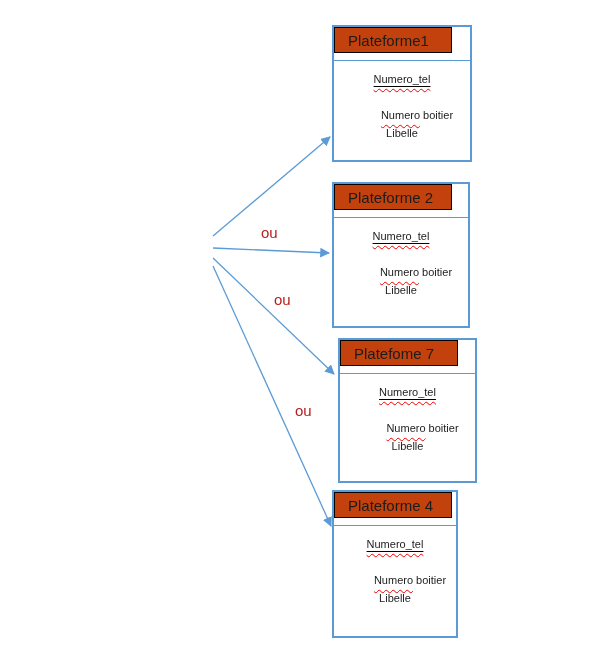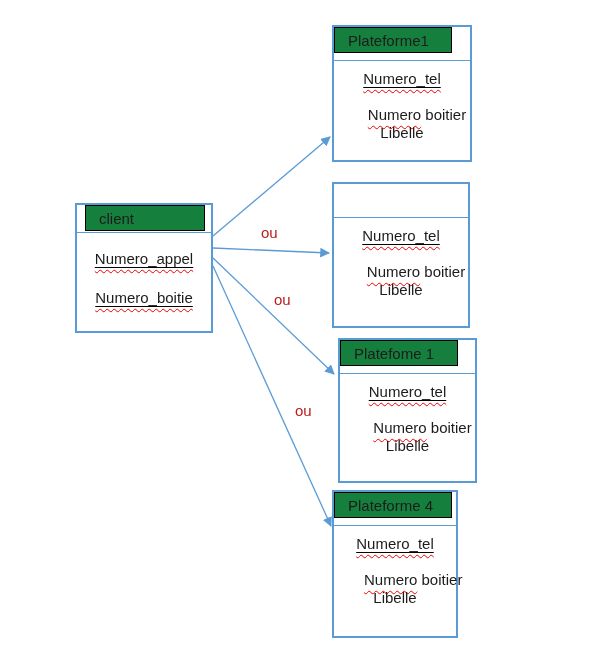--- a/index.html
+++ b/index.html
@@ -25,7 +25,7 @@
   .entity-title {
     position: absolute;
     border: 1.5px solid var(--title-border, #000);
-    background: #15803d;
+    background: #c2410c;
     box-sizing: border-box;
     display: flex; align-items: center;
     padding-left: 13px;

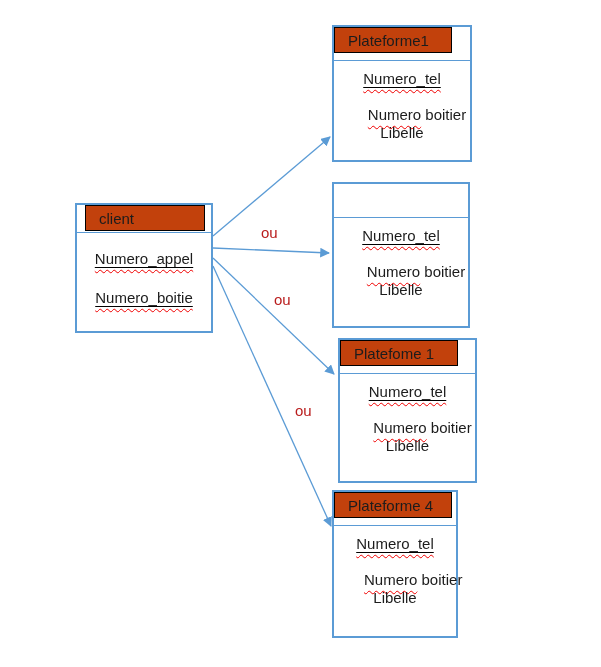--- a/index.html
+++ b/index.html
@@ -40,7 +40,7 @@
     position: absolute; left: 0; right: 0;
     height: 20px; line-height: 20px;
     text-align: center;
-    font-size: 15px;
+    font-size: 11px;
     white-space: nowrap;
   }
   

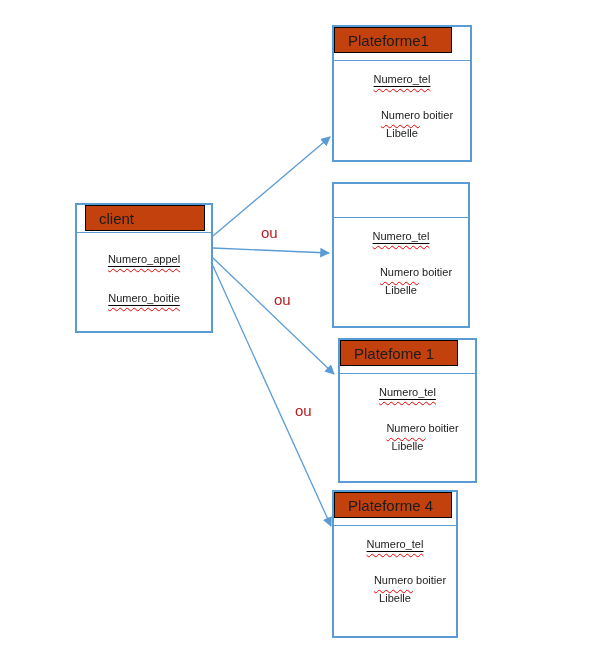--- a/index.html
+++ b/index.html
@@ -135,6 +135,9 @@
   </div>
 
   <div class="entity pbox p2">
+    <div class="entity-title">
+      <span>Plateforme 2</span>
+    </div>
     <div class="divider"></div>
     <div class="row row-1">
       <span class="u"><span class="sq">Numero_tel</span></span>

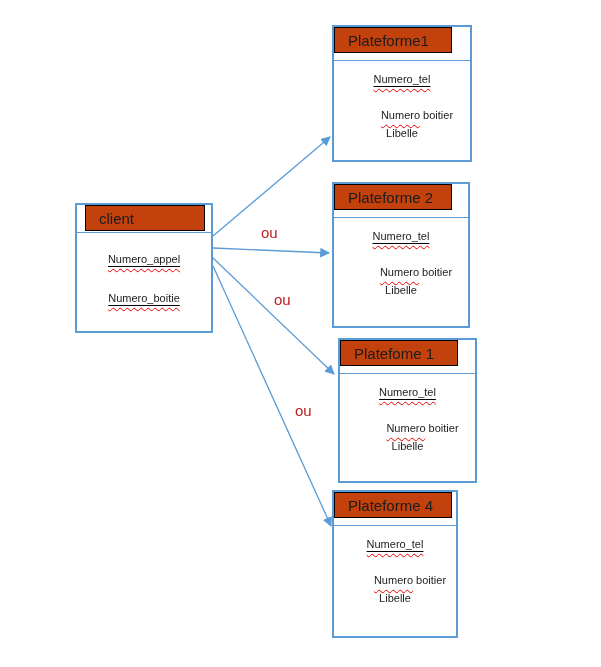--- a/index.html
+++ b/index.html
@@ -105,18 +105,6 @@
     <line class="arrow-line" x1="213" y1="266" x2="331" y2="526" marker-end="url(#ah)"></line>
   </svg>
 
-  <div class="entity client-box">
-    <div class="entity-title">
-      <span>client</span>
-    </div>
-    <div class="divider"></div>
-    <div class="row row-1">
-      <span class="u"><span class="sq">Numero_appel</span></span>
-    </div>
-    <div class="row row-2">
-      <span class="u"><span class="sq">Numero_boitie</span></span>
-    </div>
-  </div>
 
   <div class="entity pbox p1">
     <div class="entity-title">

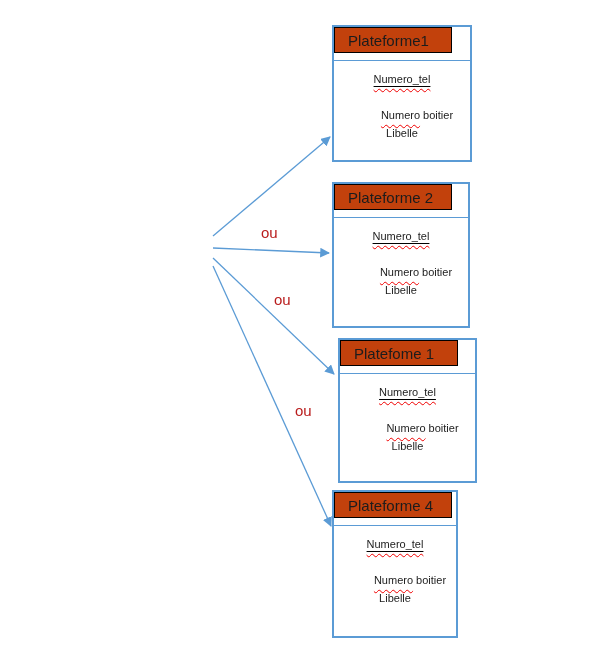--- a/index.html
+++ b/index.html
@@ -140,7 +140,7 @@
 
   <div class="entity pbox p3">
     <div class="entity-title">
-      <span>Platefome 1</span>
+      <span>Platefome 7</span>
     </div>
     <div class="divider"></div>
     <div class="row row-1">

